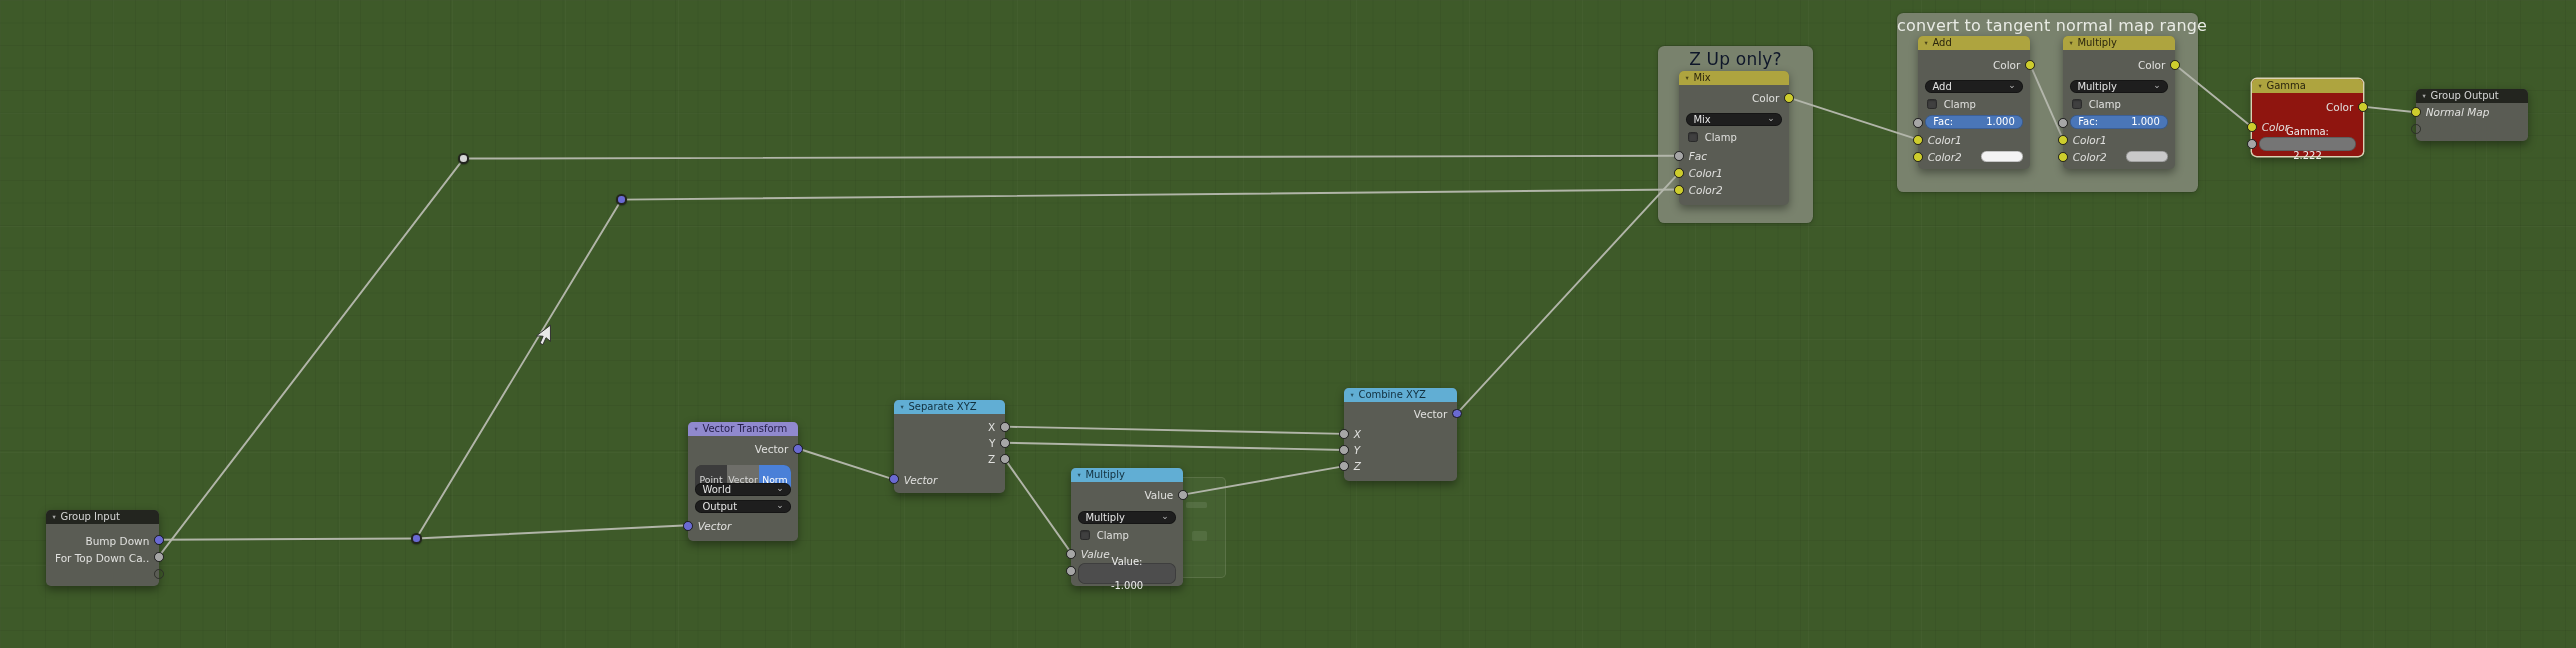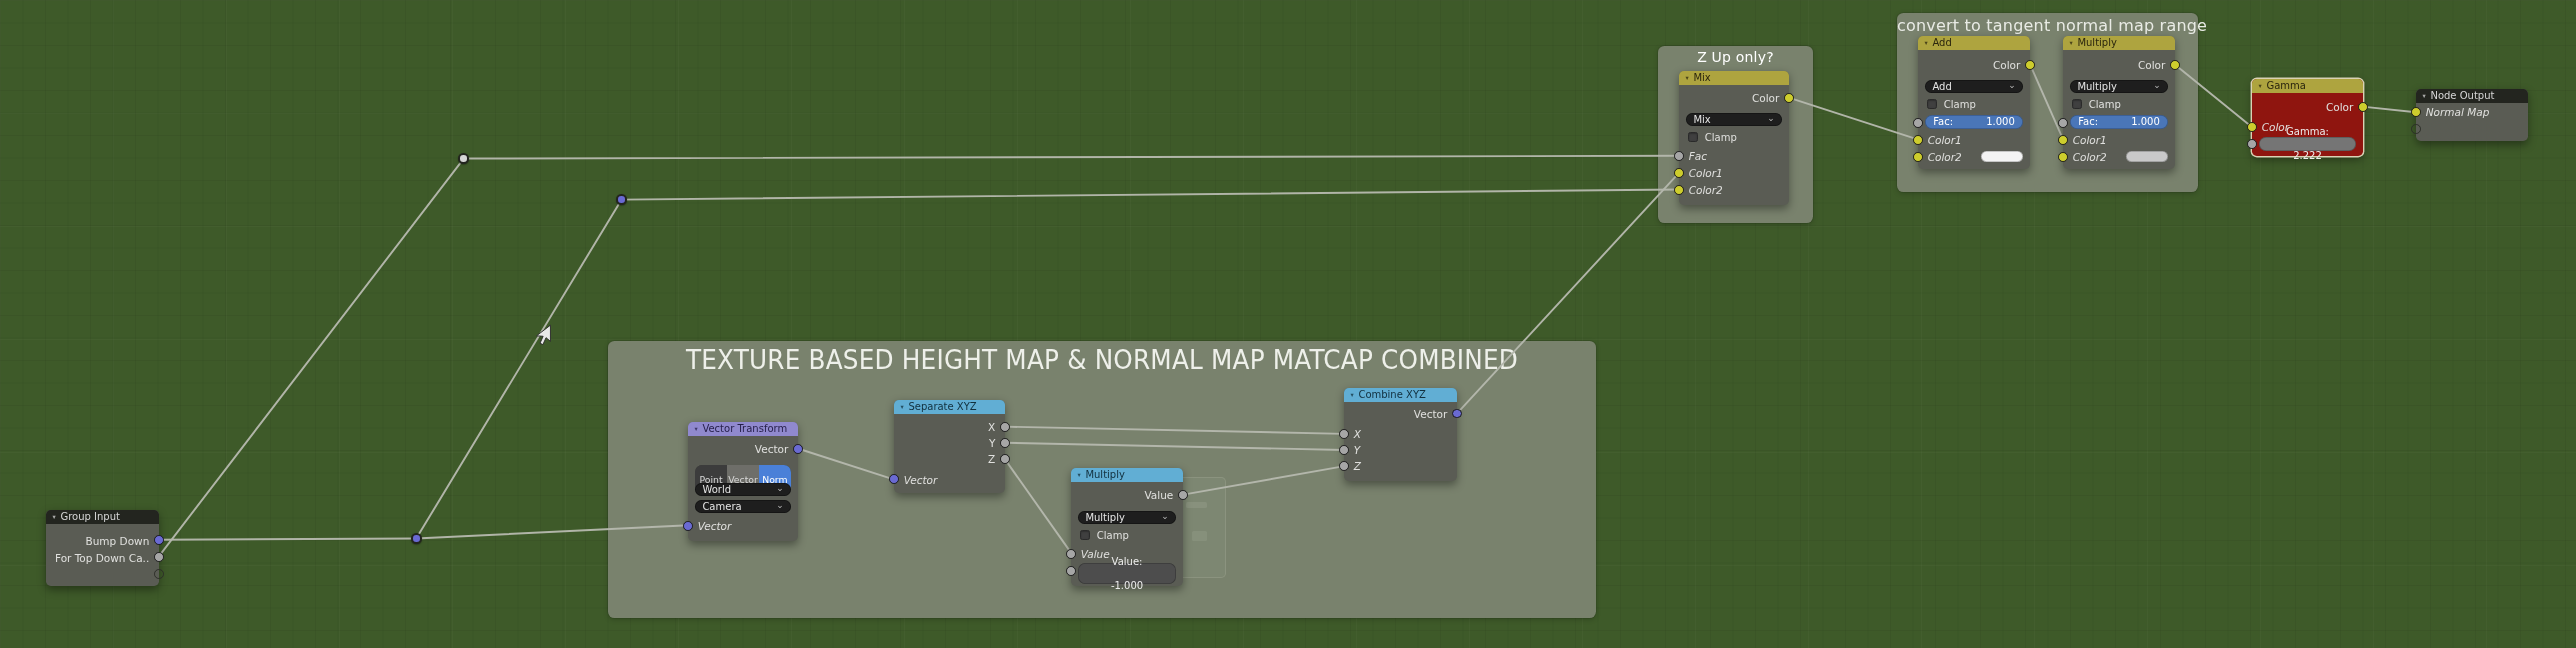--- a/index.html
+++ b/index.html
@@ -57,7 +57,7 @@
         <div class="frame-label" style="font-size: 26.6px; color: rgb(238, 240, 234); transform: scaleX(0.93);">TEXTURE BASED HEIGHT MAP &amp; NORMAL MAP MATCAP COMBINED</div>
       </div>
       <div class="frame" style="left: 1658px; top: 46px; width: 155px; height: 177px;">
-        <div class="frame-label" style="font-size: 14px; color: #ffffff;">Z Up only?</div>
+        <div class="frame-label" style="font-size: 17px; color: #0f172a;">Z Up only?</div>
       </div>
       <div class="frame" style="left: 1897px; top: 13px; width: 301px; height: 179px;">
         <div class="frame-label" style="font-size: 16px; color: rgb(233, 235, 229);">convert to tangent normal map range</div>

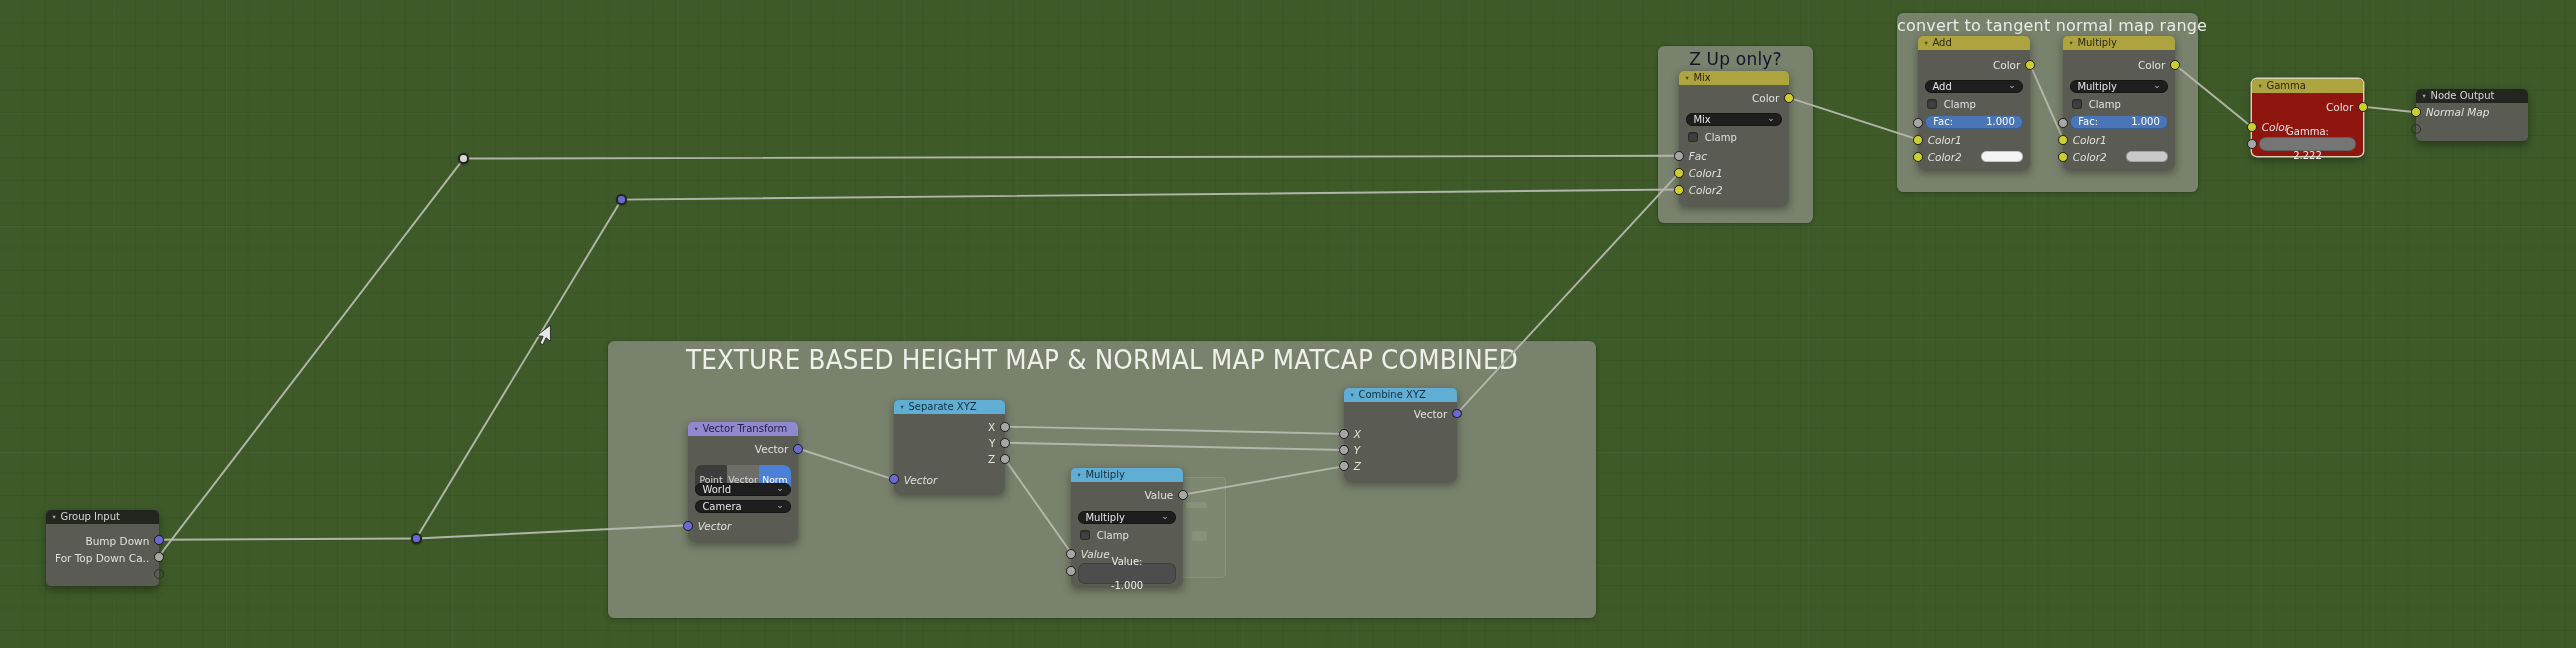--- a/index.html
+++ b/index.html
@@ -319,7 +319,7 @@
       <div class="node" style="left: 2416px; top: 89px; width: 112px; height: 52px;">
         <div class="node-header" style="background: rgb(35, 37, 31); color: rgb(214, 214, 214);">
           <span class="tri">▾</span>
-          <span class="hdr-title">Node Output</span>
+          <span class="hdr-title">Group Output</span>
         </div>
         <div class="row row-in" style="top: 14.5px; height: 17px;">
           <span>Normal Map</span>

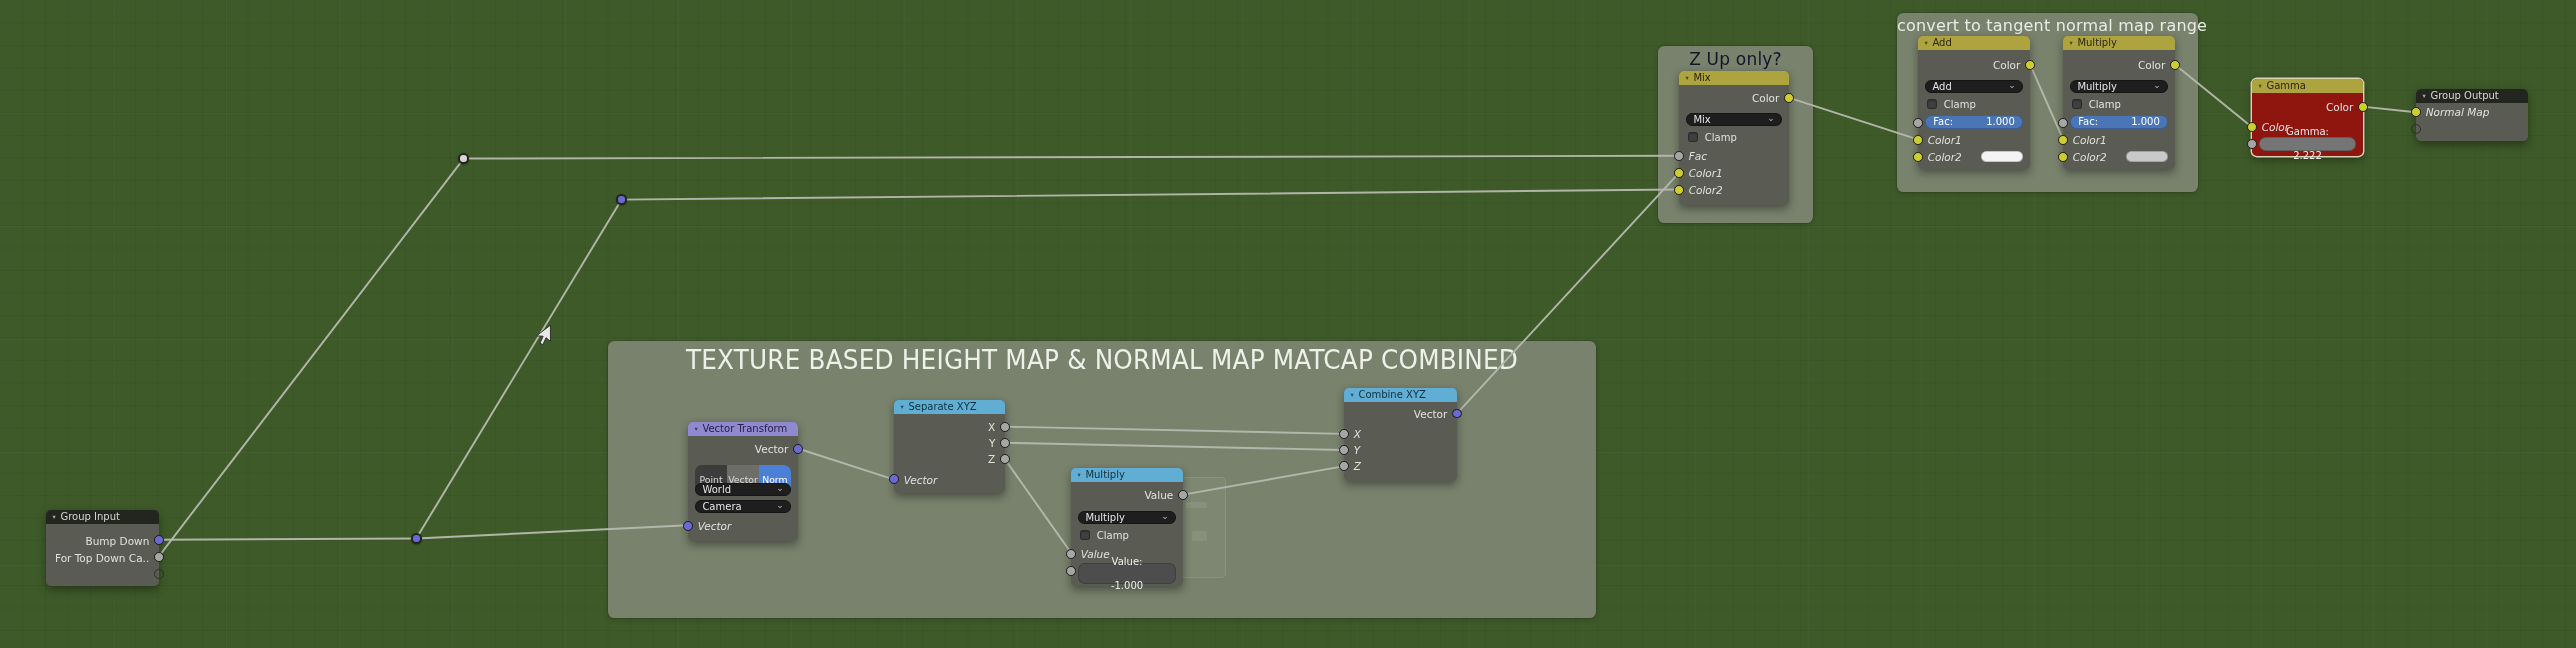--- a/index.html
+++ b/index.html
@@ -53,9 +53,6 @@
 
 <div id="canvas">
   <div id="layer-frames">
-      <div class="frame" style="left: 608px; top: 341px; width: 988px; height: 277px;">
-        <div class="frame-label" style="font-size: 26.6px; color: rgb(238, 240, 234); transform: scaleX(0.93);">TEXTURE BASED HEIGHT MAP &amp; NORMAL MAP MATCAP COMBINED</div>
-      </div>
       <div class="frame" style="left: 1658px; top: 46px; width: 155px; height: 177px;">
         <div class="frame-label" style="font-size: 17px; color: #0f172a;">Z Up only?</div>
       </div>

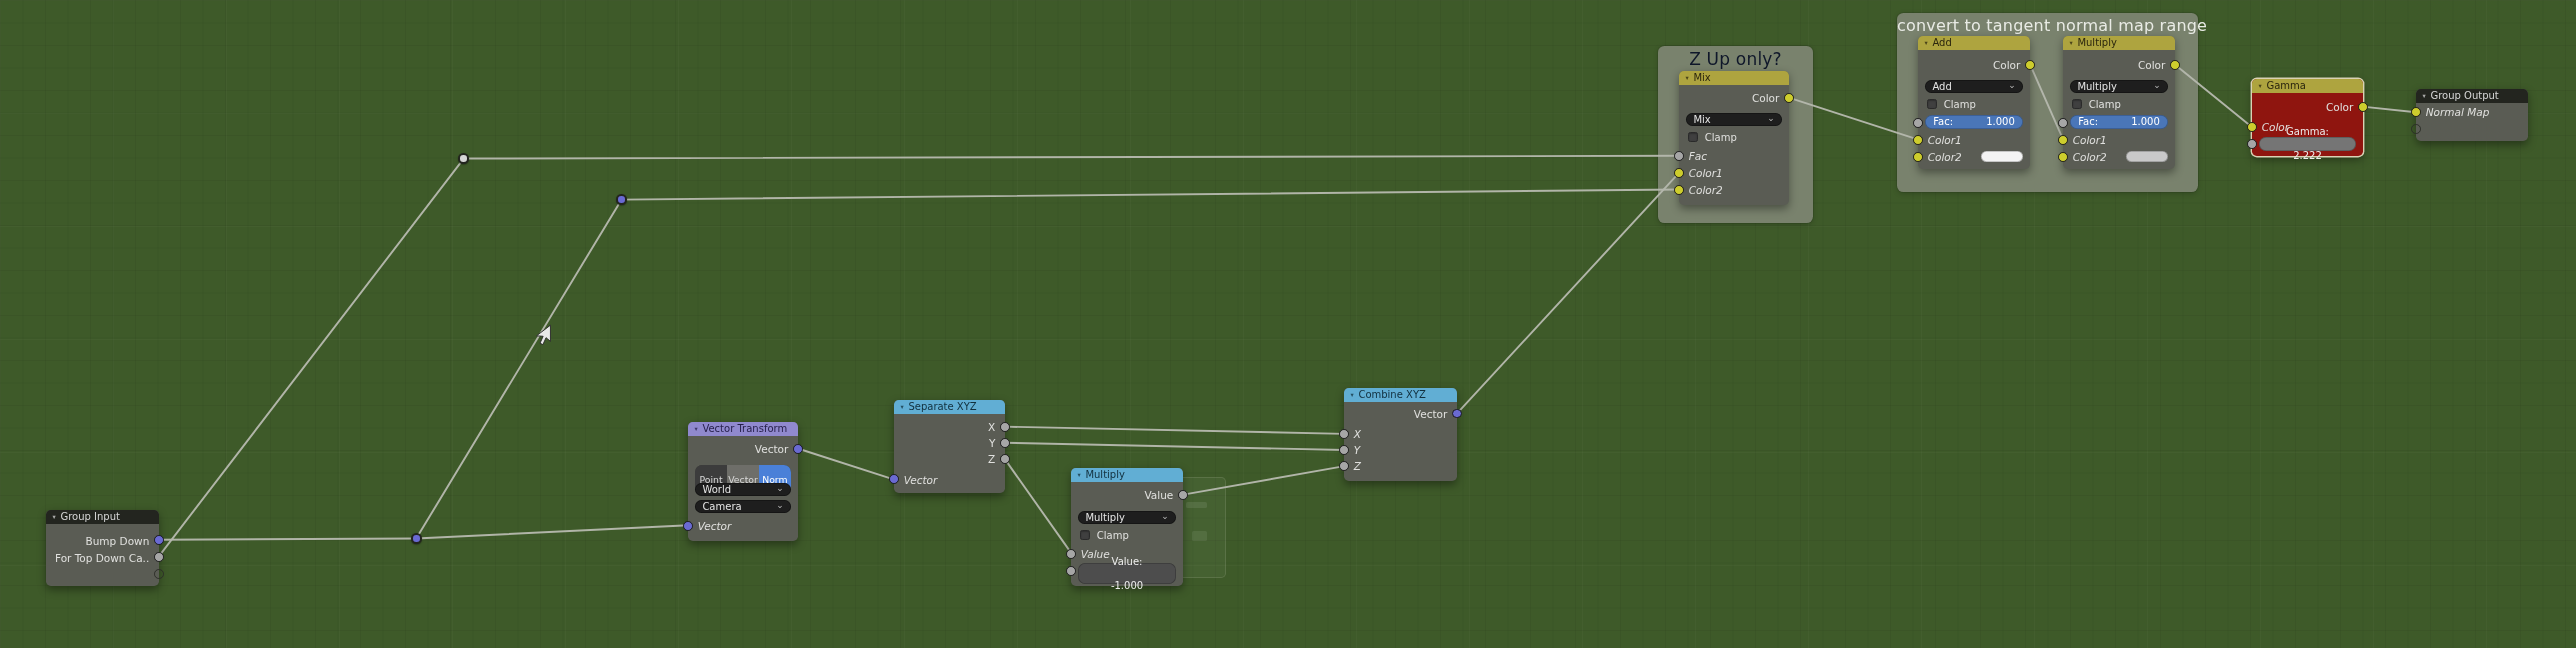--- a/index.html
+++ b/index.html
@@ -121,7 +121,7 @@
           <span class="chev">⌄</span>
         </div>
         <div class="field select" style="top: 78px; height: 13px;">
-          <span>Camera</span>
+          <span>Output</span>
           <span class="chev">⌄</span>
         </div>
         <div class="row row-in" style="top: 95px; height: 17px;">

